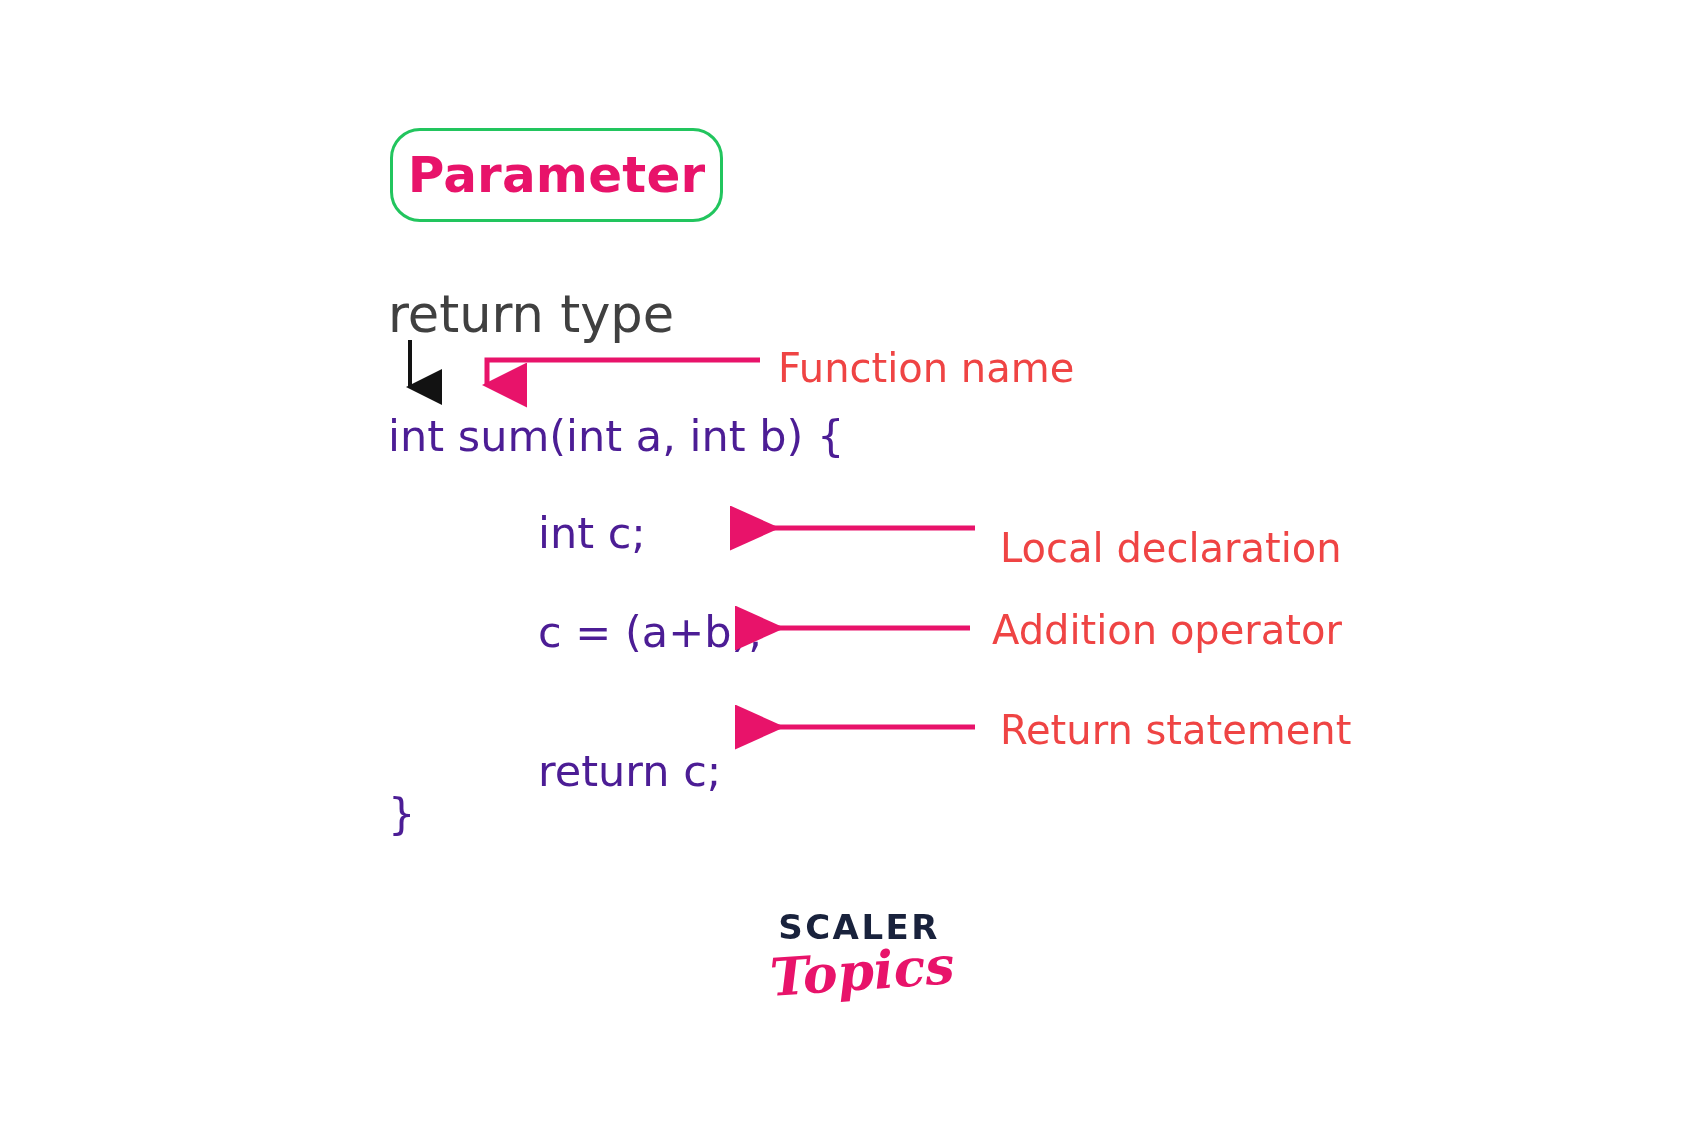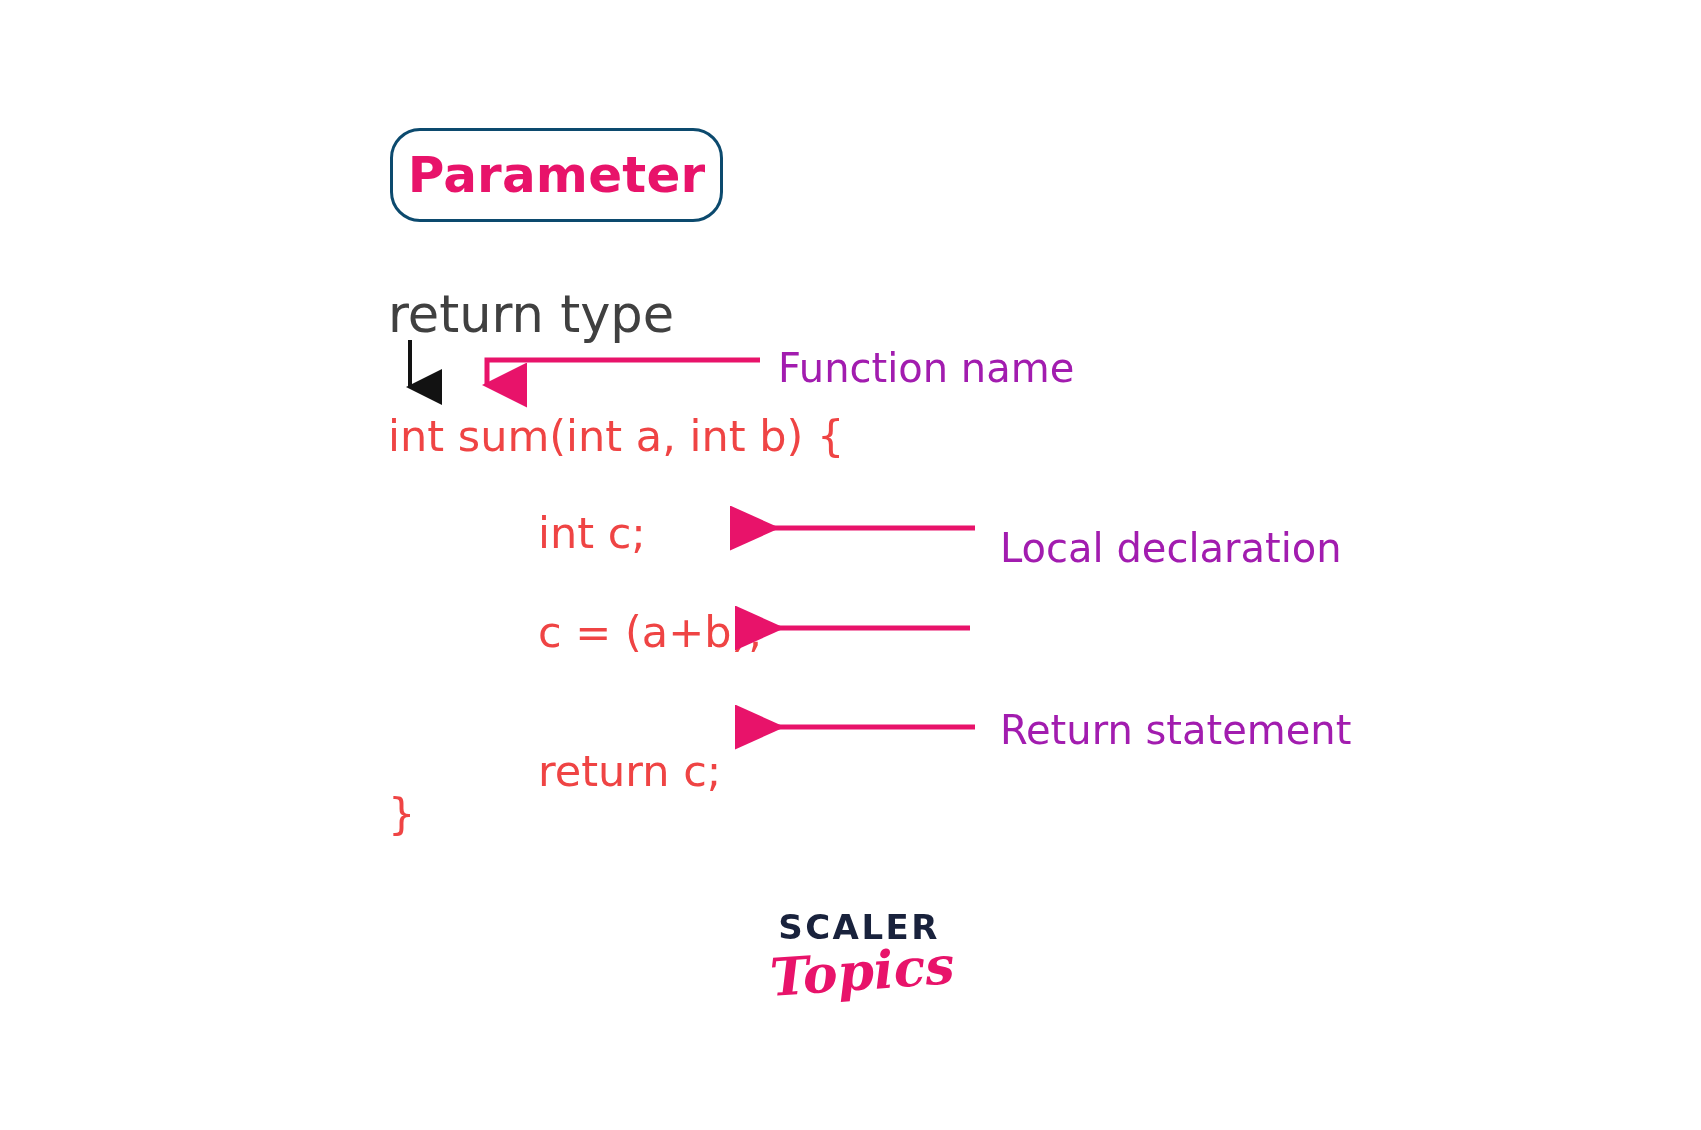--- a/index.html
+++ b/index.html
@@ -29,7 +29,7 @@
     top: 128px;
     width: 333px;
     height: 94px;
-    border: 3px solid #0c4a6e;
+    border: 3px solid #22c55e;
     border-radius: 30px;
     box-sizing: border-box;
     display: flex;

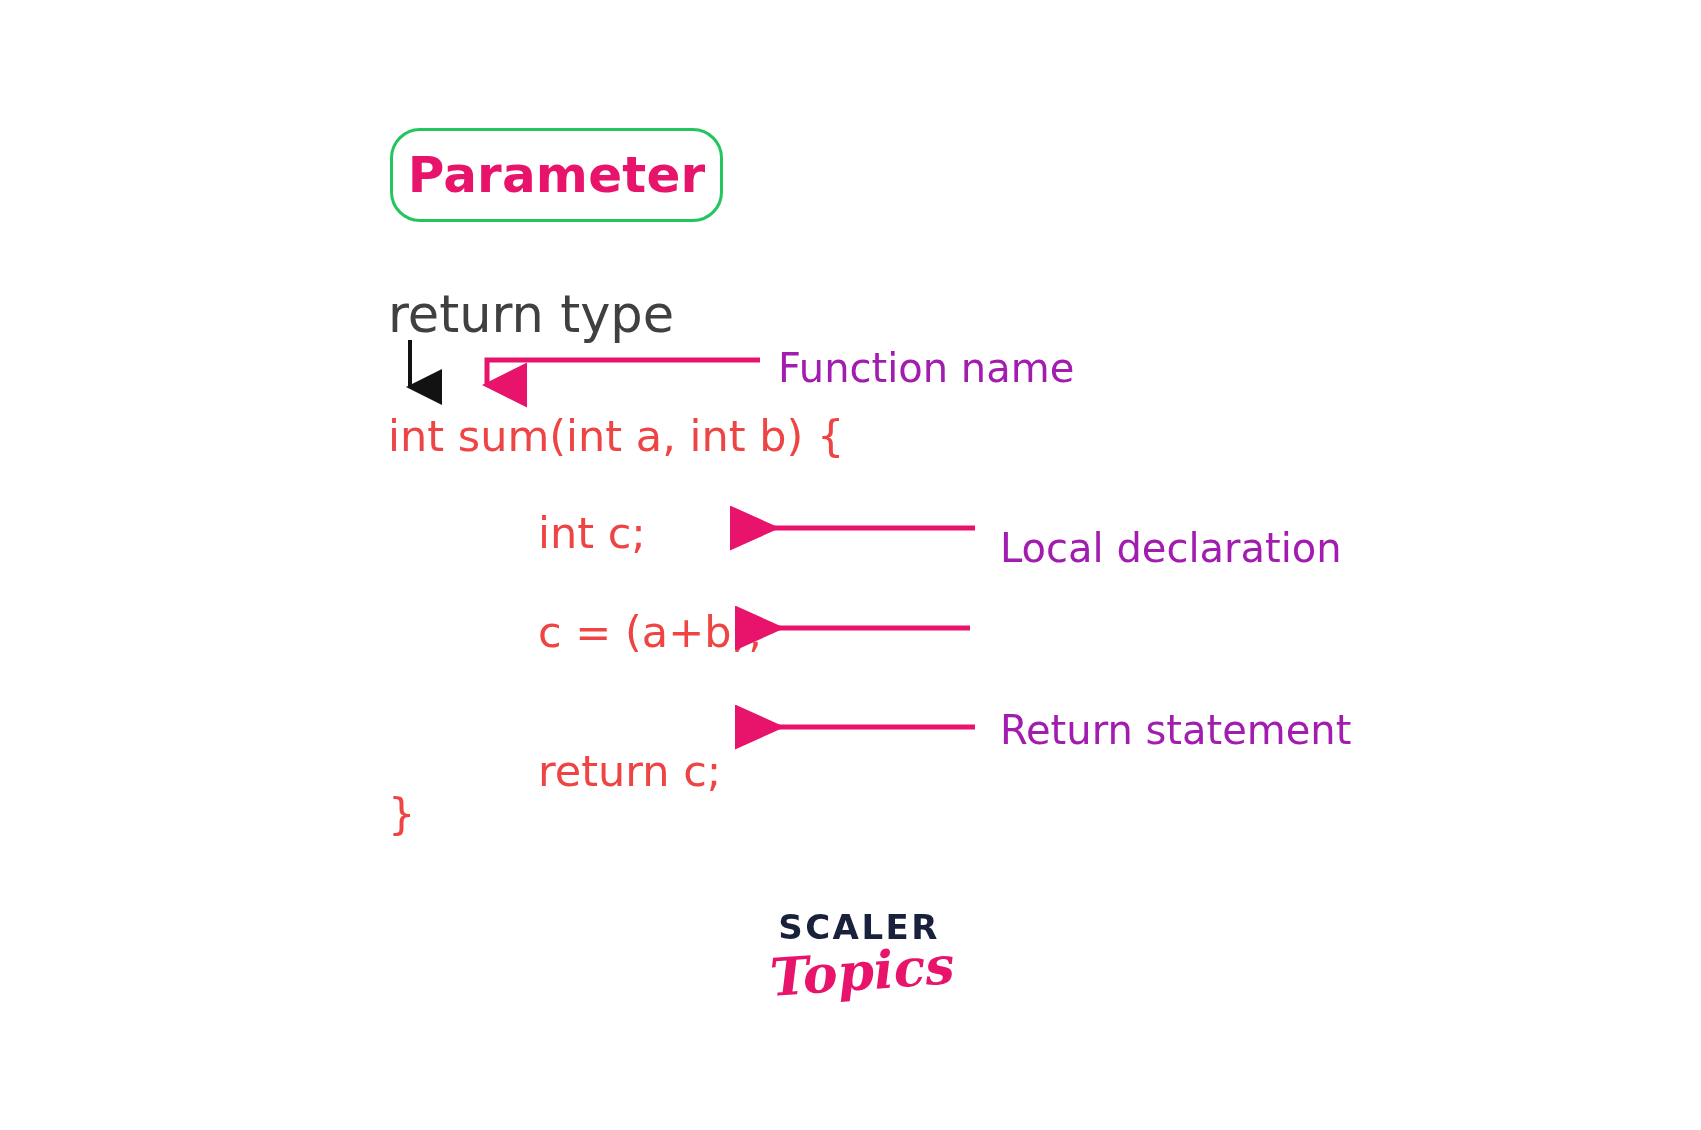--- a/index.html
+++ b/index.html
@@ -73,7 +73,7 @@
   
   .anno-label {
     position: absolute;
-    color: #a21caf;
+    color: #ef4444;
     font-size: 40px;
     font-weight: 400;
     line-height: 1;

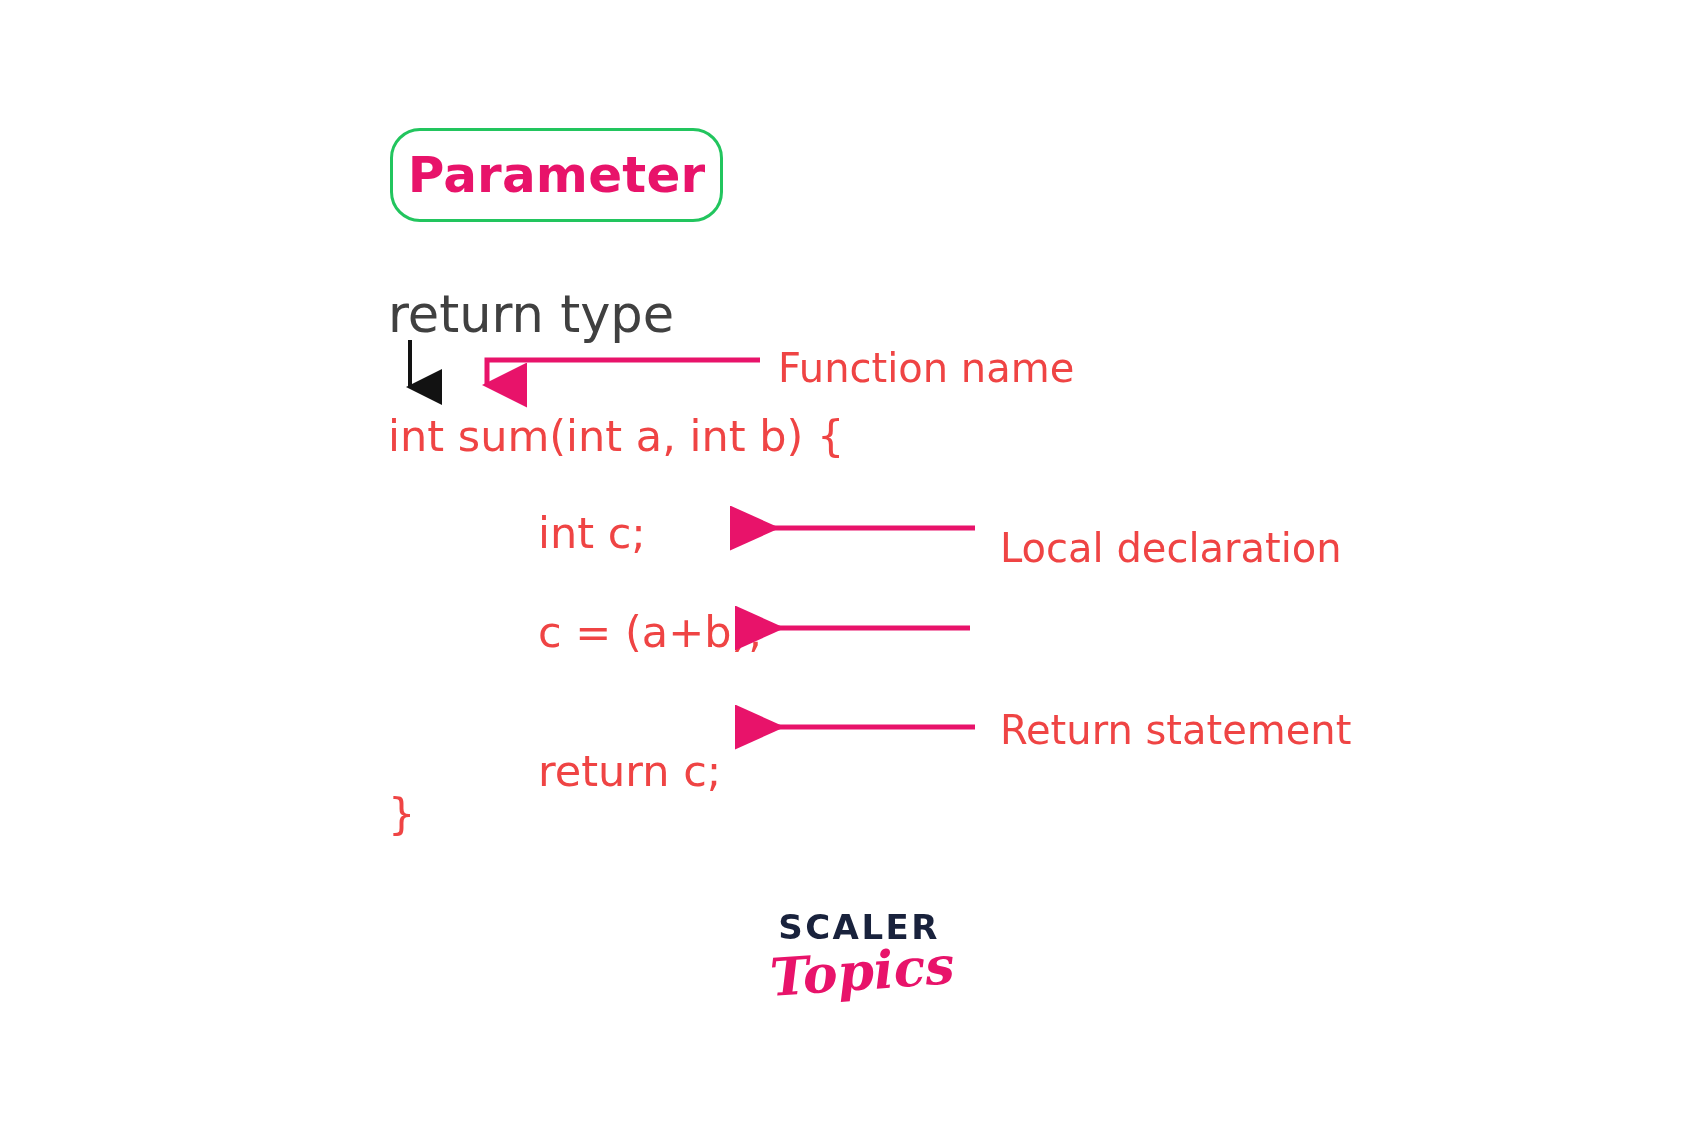--- a/index.html
+++ b/index.html
@@ -49,7 +49,7 @@
   
   .code-line {
     position: absolute;
-    color: #ef4444;
+    color: #4c1d95;
     font-size: 43px;
     font-weight: 400;
     line-height: 1;

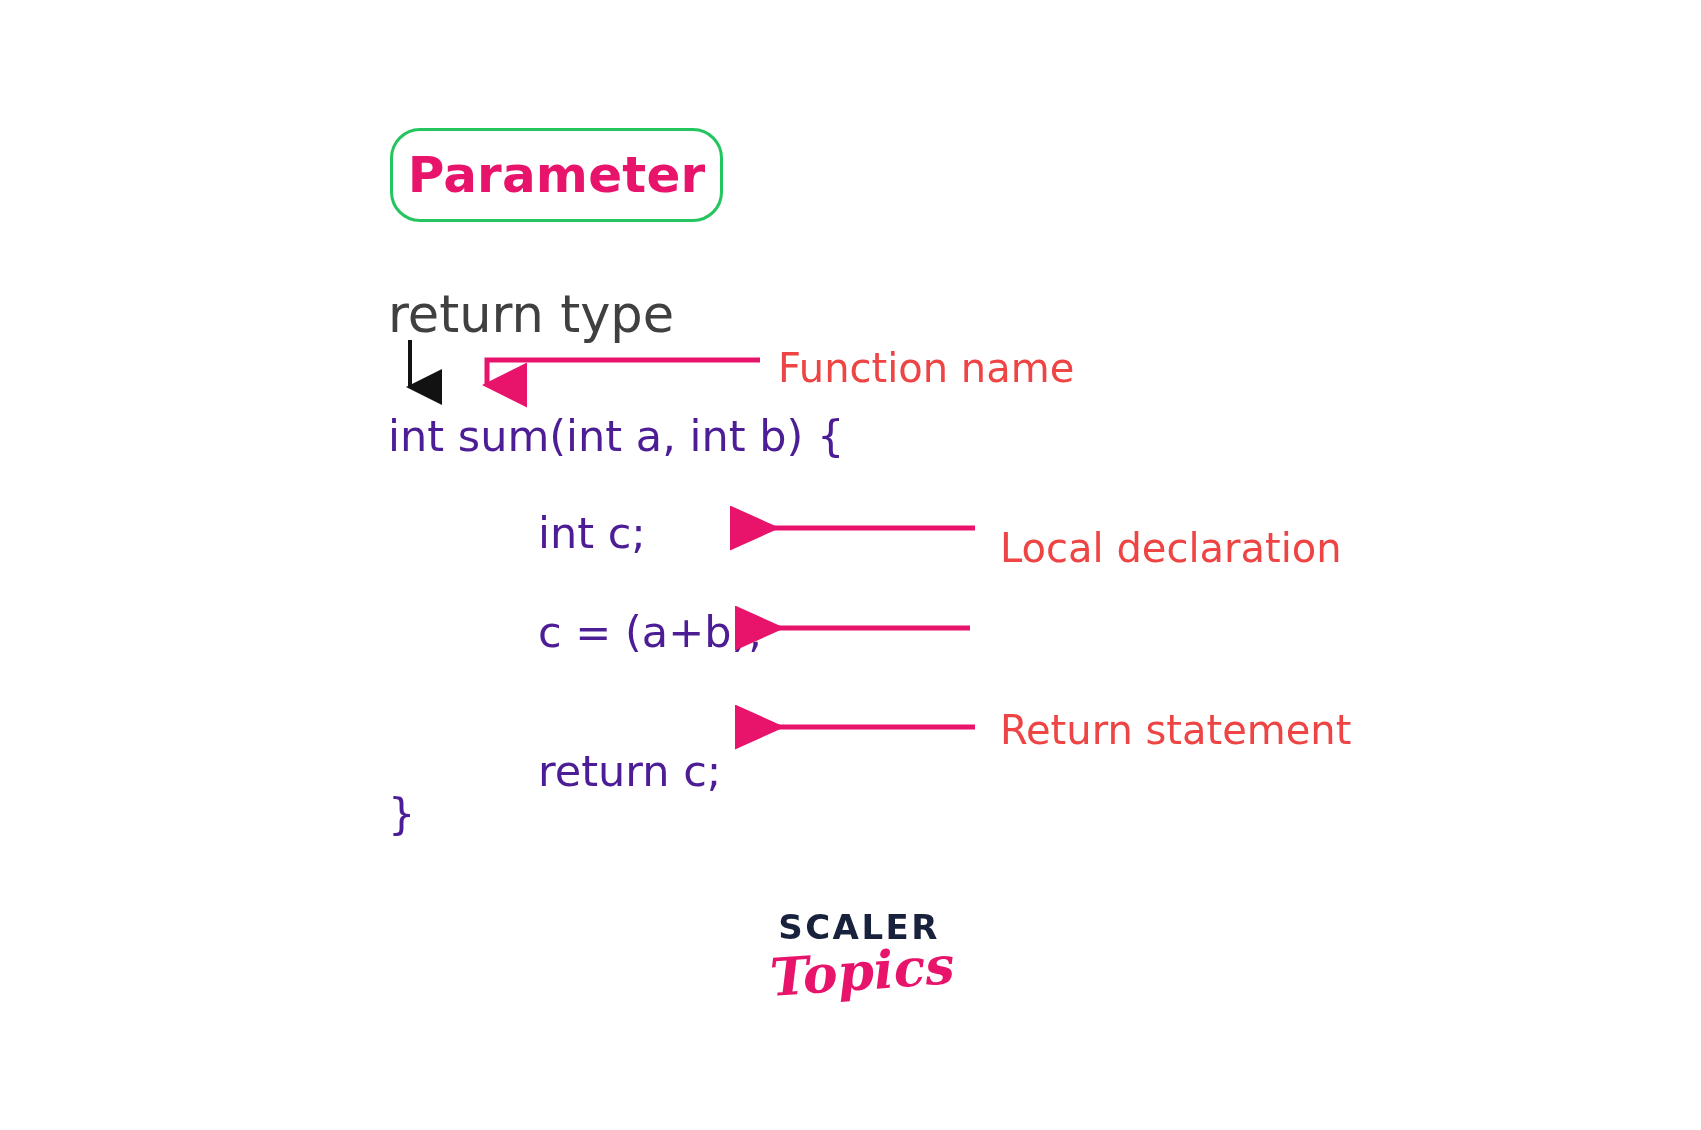--- a/index.html
+++ b/index.html
@@ -156,6 +156,7 @@
 
   <div class="anno-label anno-local">Local declaration</div>
 
+  <div class="anno-label anno-add">Addition operator</div>
 
   <div class="anno-label anno-ret">Return statement</div>
 

